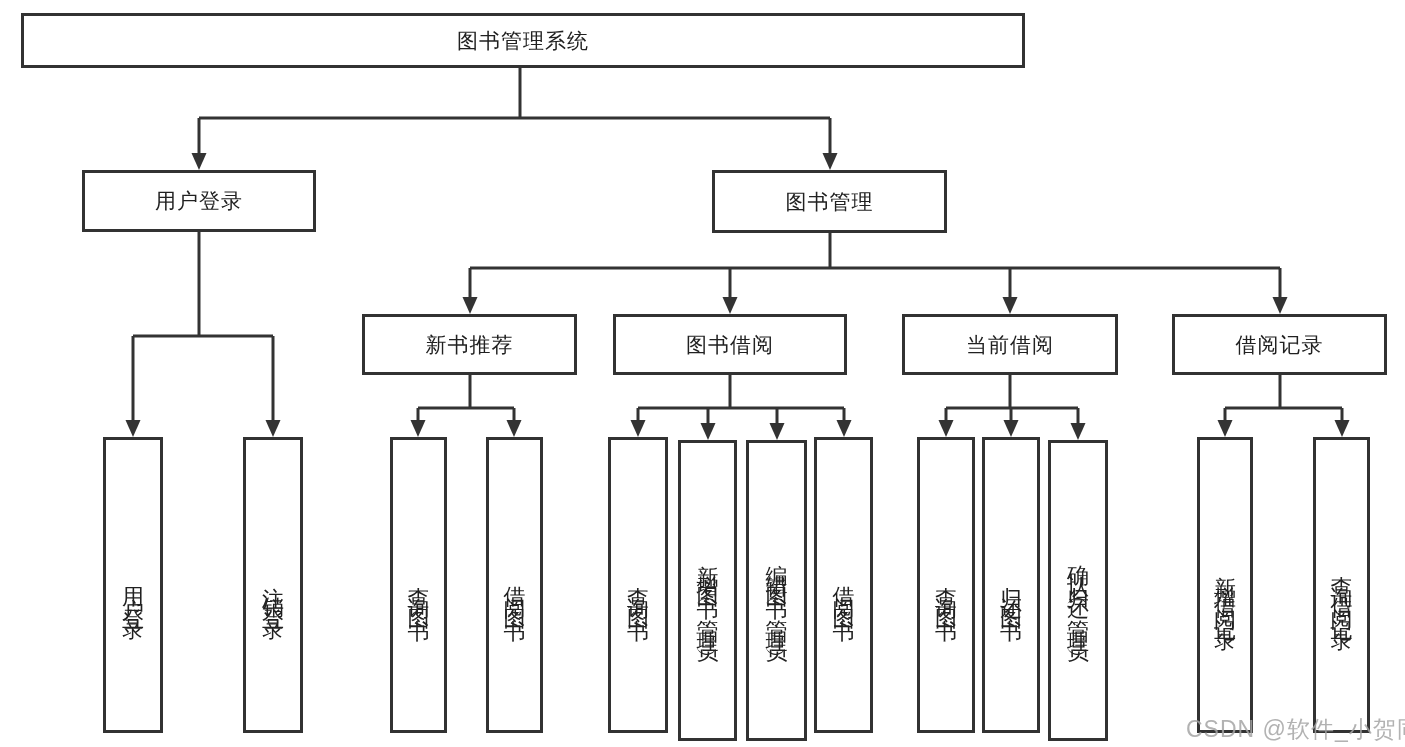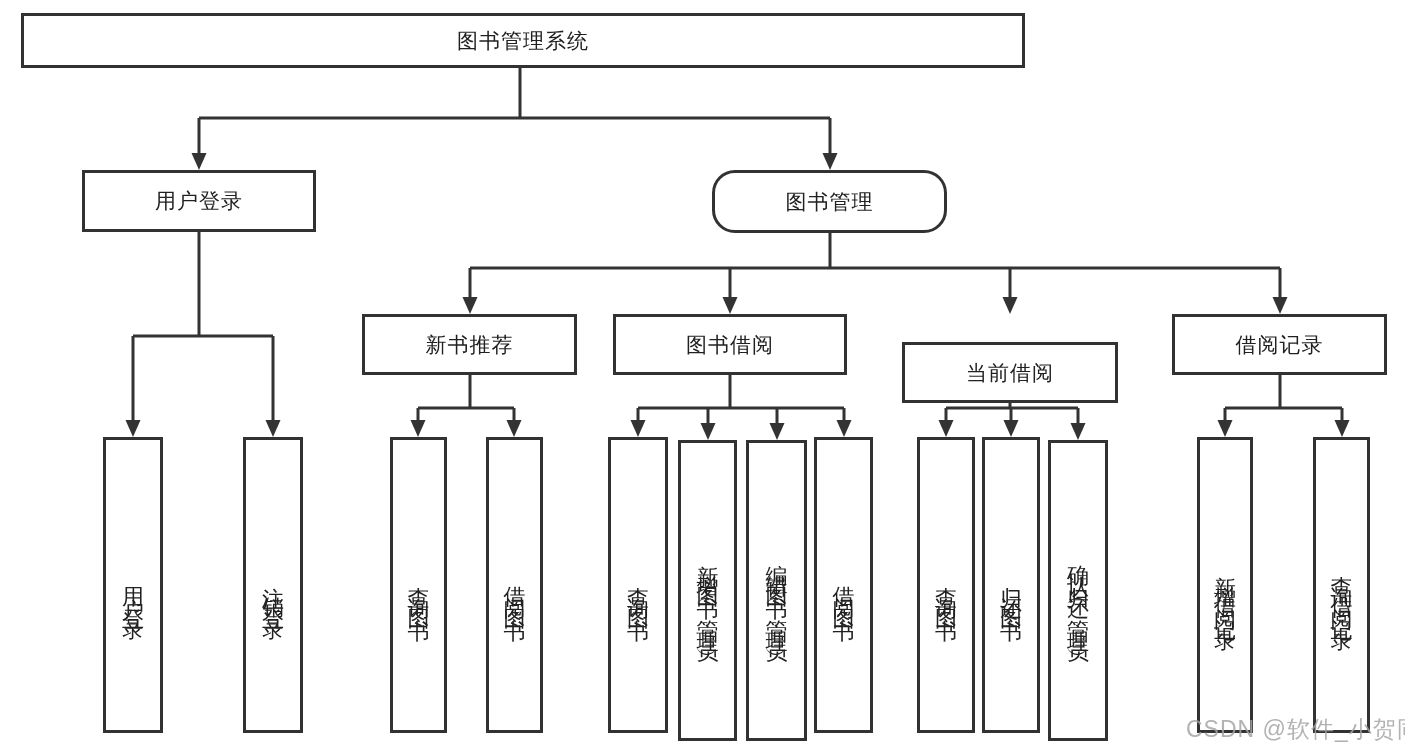--- a/index.html
+++ b/index.html
@@ -126,7 +126,7 @@
   <div class="node" style="left:21px; top:13px; width:1004px; height:55px;">图书管理系统</div>
 
   <div class="node" style="left:82px; top:170px; width:234px; height:62px;">用户登录</div>
-  <div class="node" style="left:712px; top:170px; width:235px; height:63px;border-radius:23px;">图书管理</div>
+  <div class="node" style="left:712px; top:170px; width:235px; height:63px;">图书管理</div>
 
   <div class="node" style="left:613px; top:314px; width:234px; height:61px;">图书借阅</div>
   <div class="node" style="left:362px; top:314px; width:215px; height:61px;">新书推荐</div>

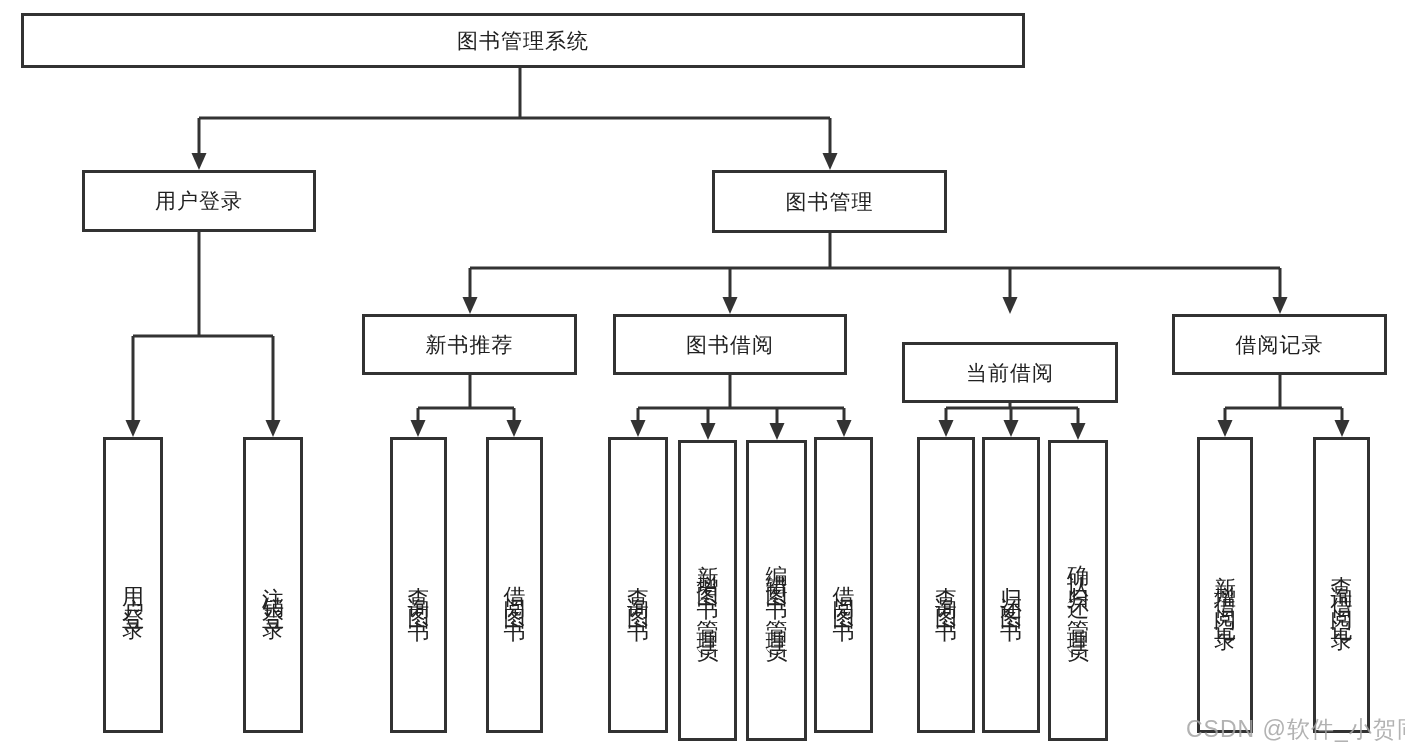--- a/index.html
+++ b/index.html
@@ -130,7 +130,7 @@
 
   <div class="node" style="left:613px; top:314px; width:234px; height:61px;">图书借阅</div>
   <div class="node" style="left:362px; top:314px; width:215px; height:61px;">新书推荐</div>
-  <div class="node" style="left:902px; top:314px; width:216px; height:61px;margin-top:28px;">当前借阅</div>
+  <div class="node" style="left:902px; top:314px; width:216px; height:61px;">当前借阅</div>
   <div class="node" style="left:1172px; top:314px; width:215px; height:61px;">借阅记录</div>
 
   <div class="leaf" style="left:103px; top:437px; width:60px; height:296px;">

